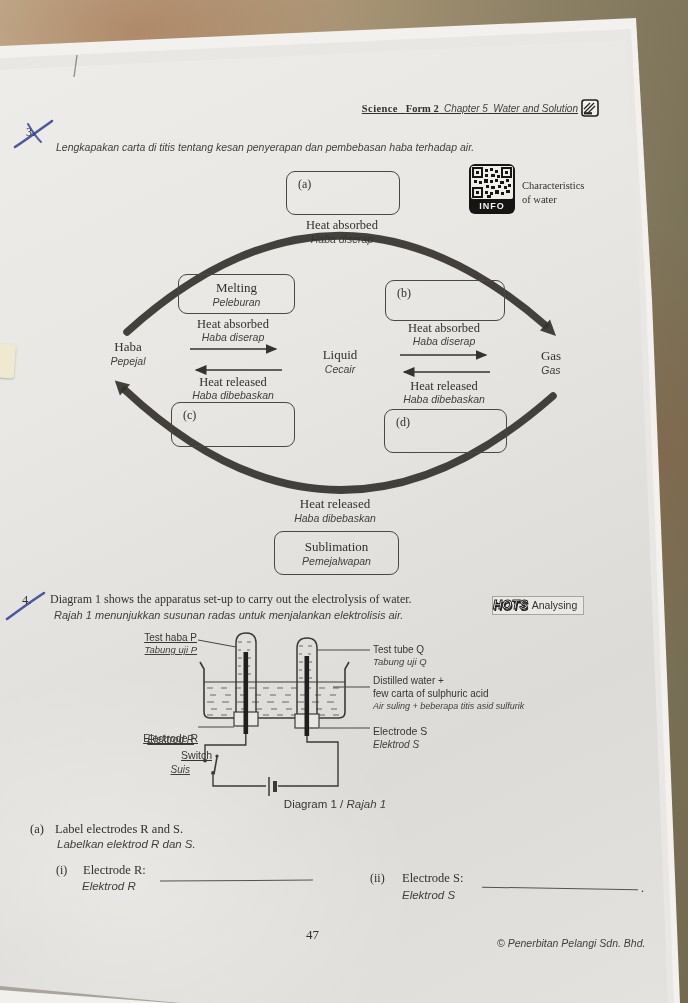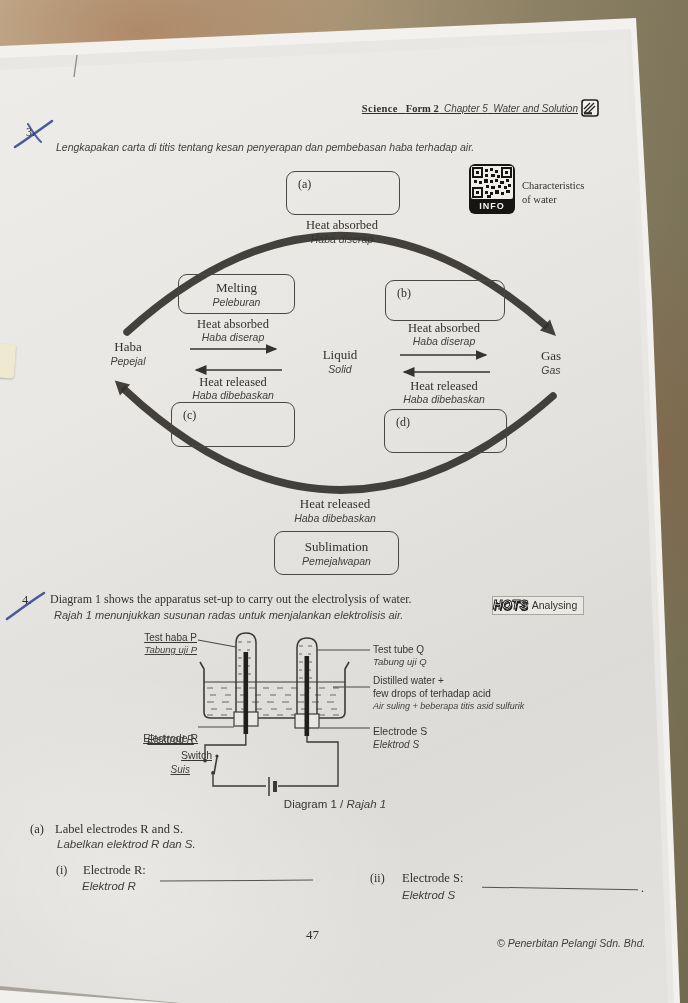--- a/index.html
+++ b/index.html
@@ -171,7 +171,7 @@
   <div class="t en ctr" style="left:95px;top:340px;width:66px;font-size:13px;">Haba</div>
   <div class="t ms ctr" style="left:95px;top:355px;width:66px;font-size:10.5px;">Pepejal</div>
   <div class="t en ctr" style="left:306px;top:348px;width:68px;font-size:13px;">Liquid</div>
-  <div class="t ms ctr" style="left:306px;top:363px;width:68px;font-size:10.5px;">Solid</div>
+  <div class="t ms ctr" style="left:306px;top:363px;width:68px;font-size:10.5px;">Cecair</div>
   <div class="t en ctr" style="left:519px;top:349px;width:64px;font-size:13px;">Gas</div>
   <div class="t ms ctr" style="left:519px;top:364px;width:64px;font-size:10.5px;">Gas</div>
 

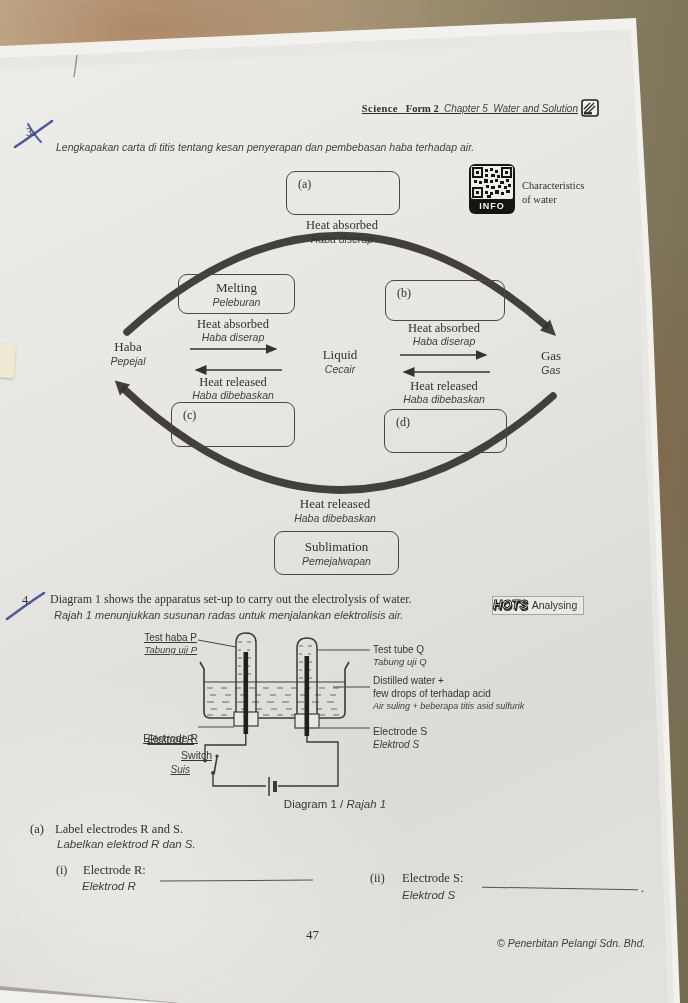--- a/index.html
+++ b/index.html
@@ -250,7 +250,7 @@
   <div class="t sans" style="left:373px;top:644px;font-size:10px;">Test tube Q</div>
   <div class="t ms" style="left:373px;top:657px;font-size:9.5px;">Tabung uji Q</div>
   <div class="t sans" style="left:373px;top:675px;font-size:10px;">Distilled water +</div>
-  <div class="t sans" style="left:373px;top:688px;font-size:10px;">few drops of terhadap acid</div>
+  <div class="t sans" style="left:373px;top:688px;font-size:10px;">few carta of sulphuric acid</div>
   <div class="t ms" style="left:373px;top:701px;font-size:9px;">Air suling + beberapa titis asid sulfurik</div>
   <div class="t sans rgt" style="left:128px;top:720px;width:70px;font-size:10.5px;margin-top:12px;">Electrode R</div>
   <div class="t ms rgt" style="left:128px;top:734px;width:66px;font-size:10px;">Elektrod R</div>

